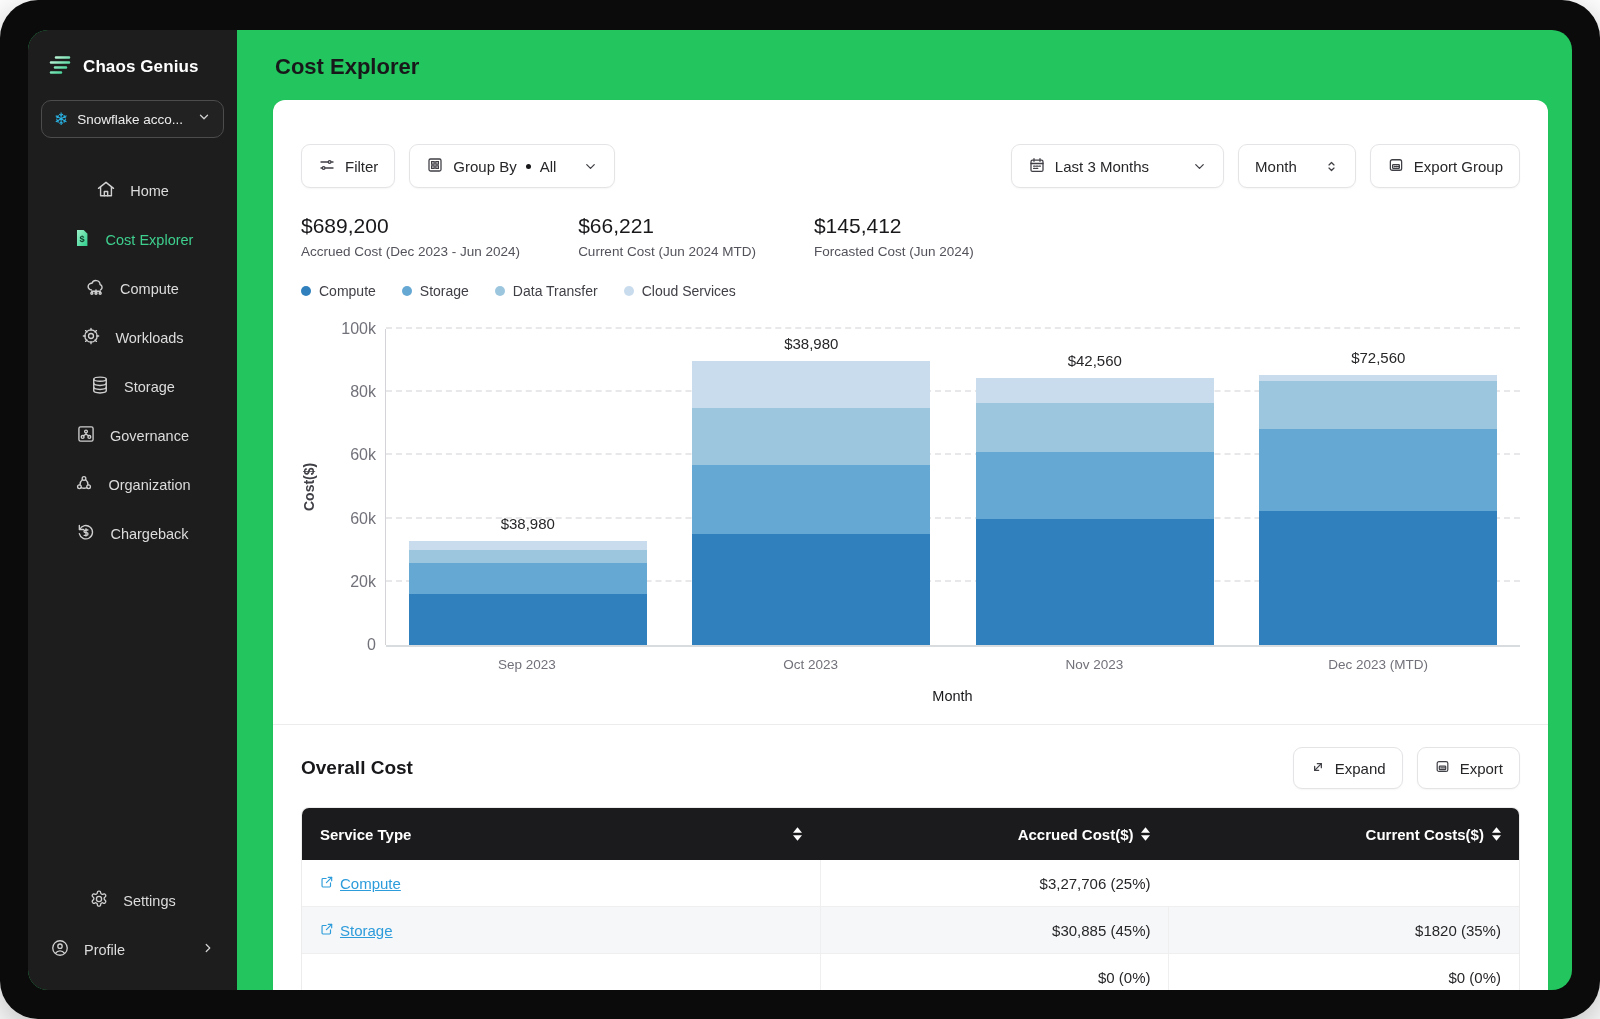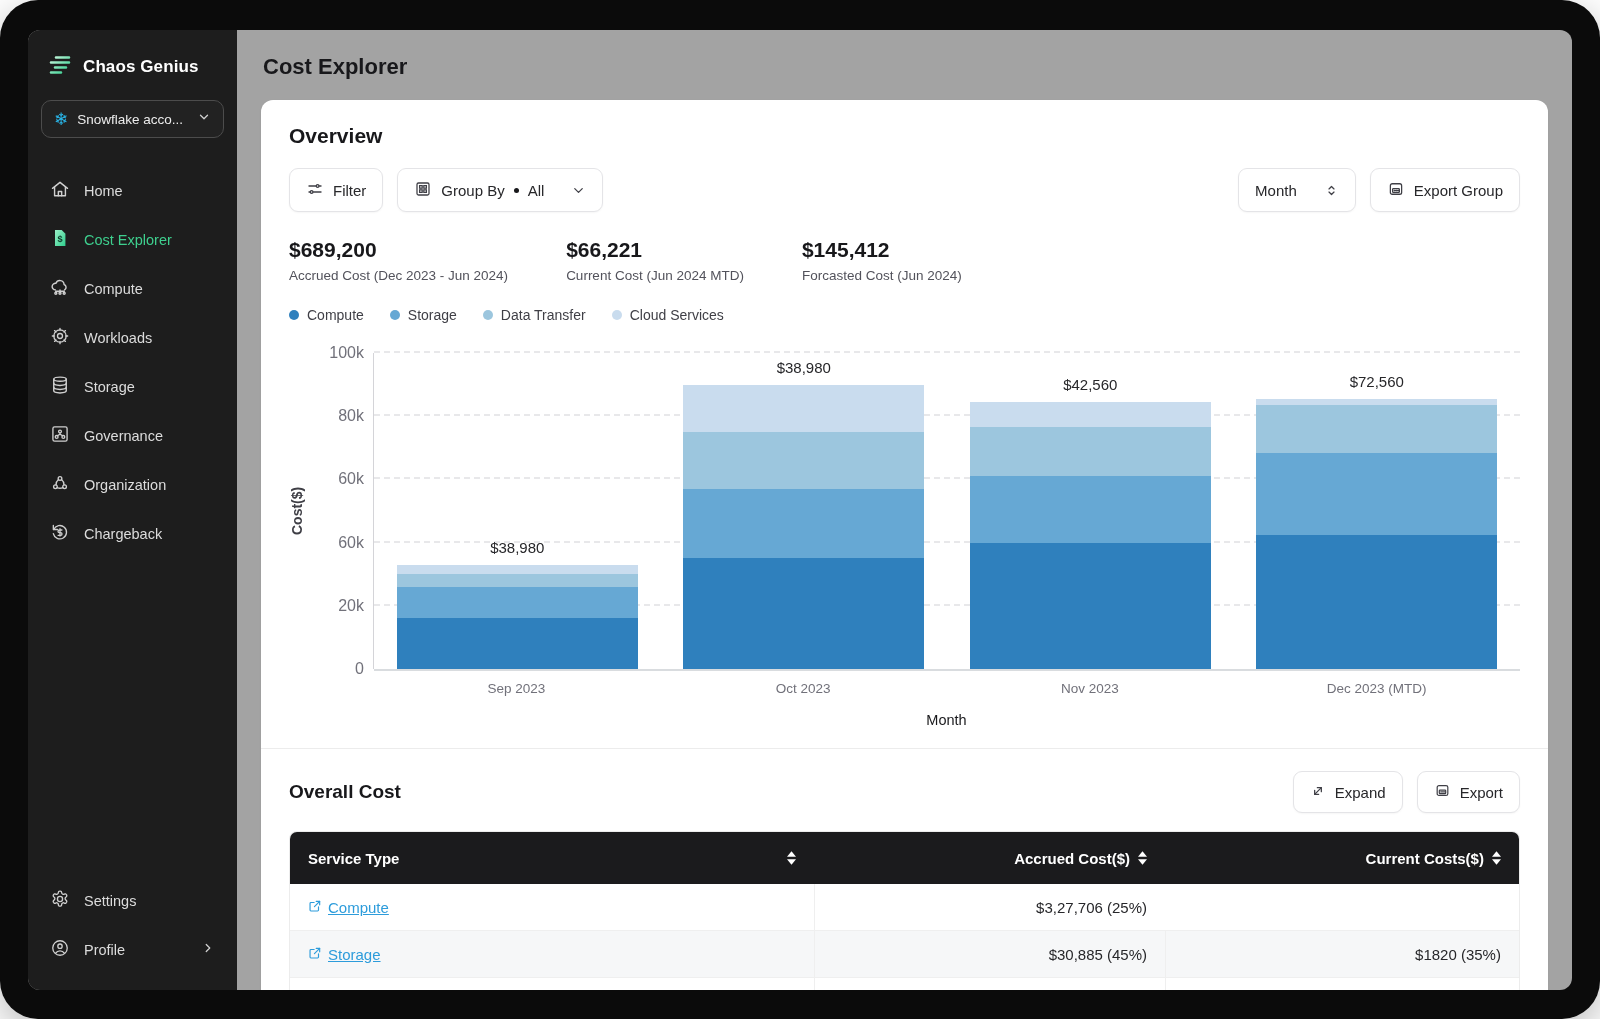--- a/index.html
+++ b/index.html
@@ -6,7 +6,7 @@
   html,body { width:1600px; height:1019px; background:#fff; font-family:"Liberation Sans", sans-serif; }
 
   .device { position:relative; width:1600px; height:1019px; background:#0b0b0b; border-radius:38px; box-shadow:0 12px 40px rgba(0,0,0,.28); overflow:hidden; }
-  .app { position:absolute; left:28px; top:30px; right:28px; bottom:29px; display:flex; background:#a3a3a3; border-radius:12px; overflow:hidden; }
+  .app { position:absolute; left:28px; top:30px; right:28px; bottom:29px; display:flex; background:#22c55e; border-radius:20px; overflow:hidden;gap:12px; }
 
   
   .sidebar { width:209px; flex:0 0 209px; background:#1d1d1d; color:#e4e4e4; display:flex; flex-direction:column; padding:18px 13px 16px; }

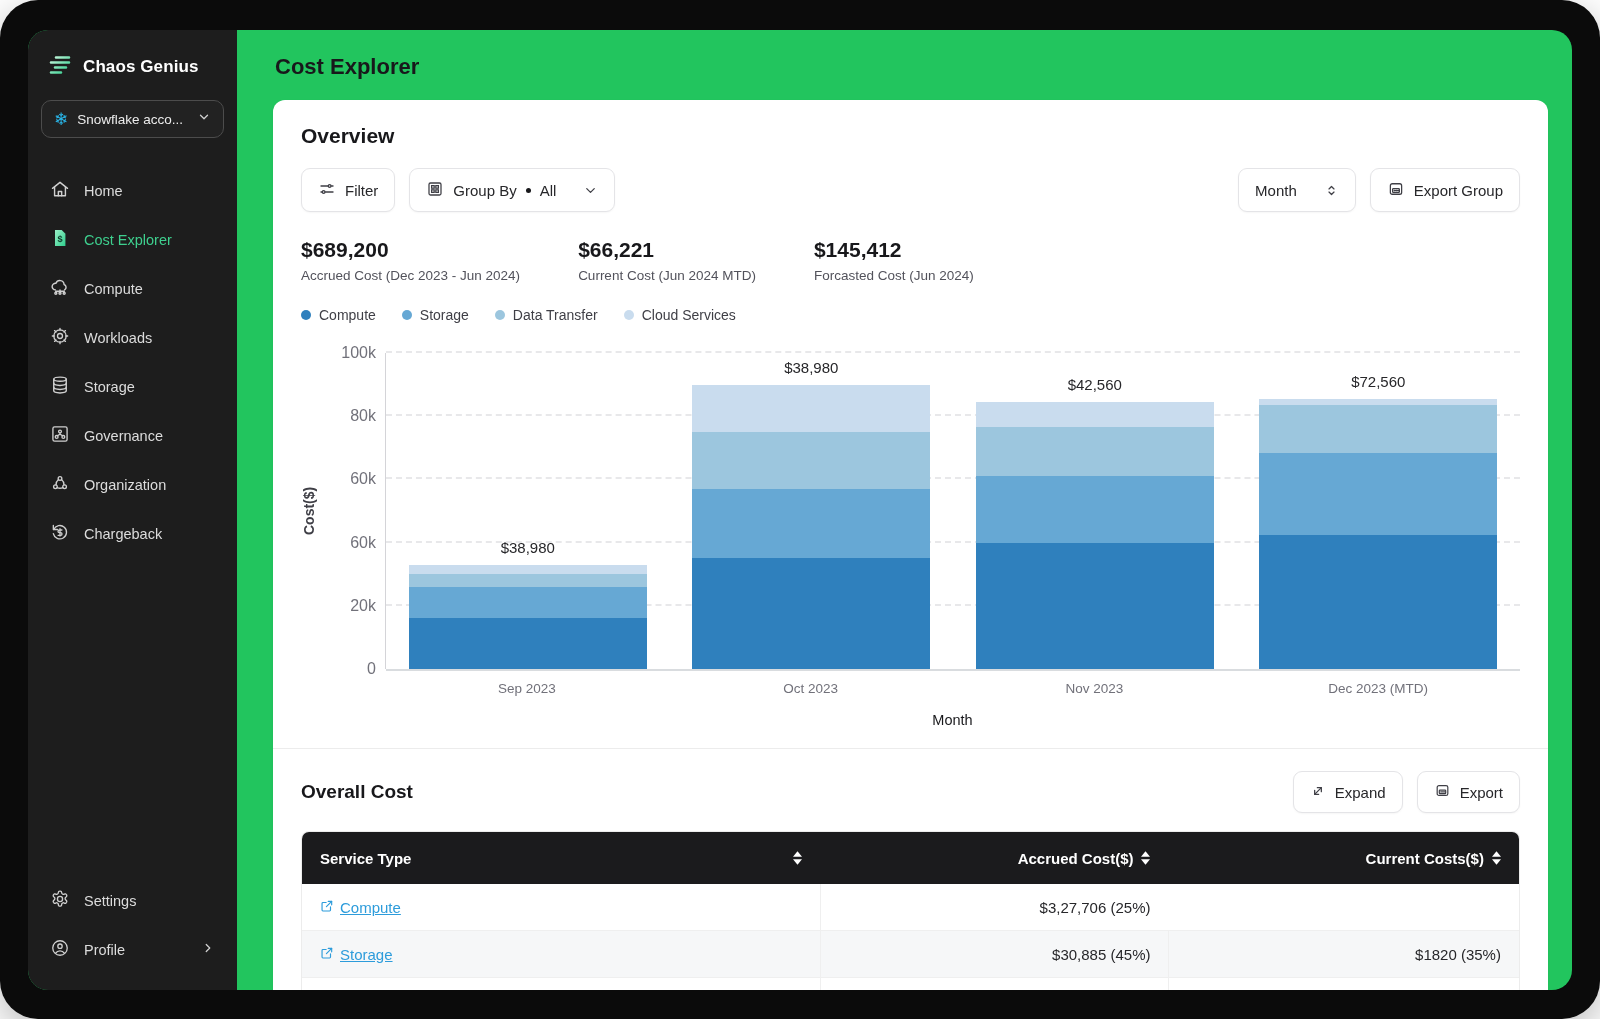--- a/index.html
+++ b/index.html
@@ -223,7 +223,6 @@
       </div>
 
       <section class="card">
-        <h2 class="section-title">Overview</h2>
 
         <div class="toolbar">
           <div class="toolbar-left">

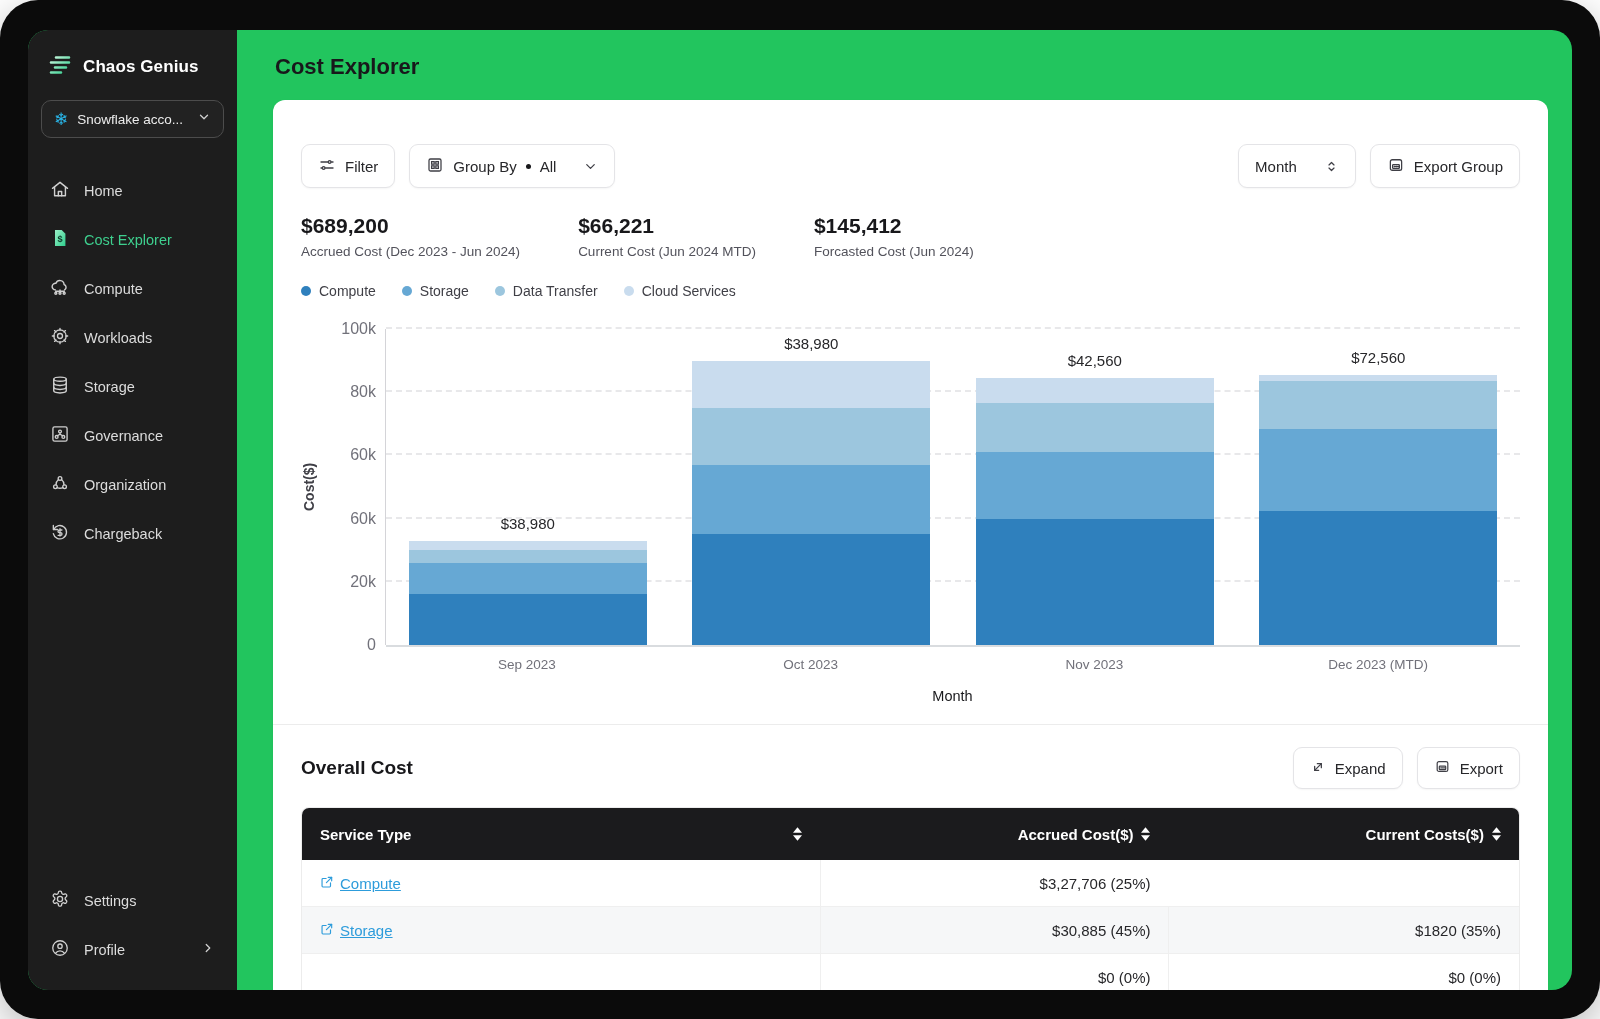--- a/index.html
+++ b/index.html
@@ -253,6 +253,19 @@
             </button>
           </div>
           <div class="toolbar-right">
+            <button class="btn btn-range">
+              <span><svg width="18" height="18" viewBox="0 0 24 24" fill="none" stroke="#3f3f46" stroke-width="1.7" stroke-linecap="round">
+                    <rect x="4" y="5.5" width="16" height="15" rx="2"></rect>
+                    <path d="M8 3.5v3.5M16 3.5v3.5M4 10h16"></path>
+                    <path d="M7.5 13.5h2M11 13.5h2M14.5 13.5h2M7.5 16.5h2M11 16.5h2"></path>
+                  </svg></span>
+              <span>Last 3 Months</span>
+              <span class="trail">
+                  <svg width="15" height="15" viewBox="0 0 24 24" fill="none" stroke="#3f3f46" stroke-width="2" stroke-linecap="round" stroke-linejoin="round">
+                    <polyline points="6 9 12 15 18 9"></polyline>
+                  </svg>
+                </span>
+            </button>
             <button class="btn">
               <span>Month</span>
               <span class="trail">

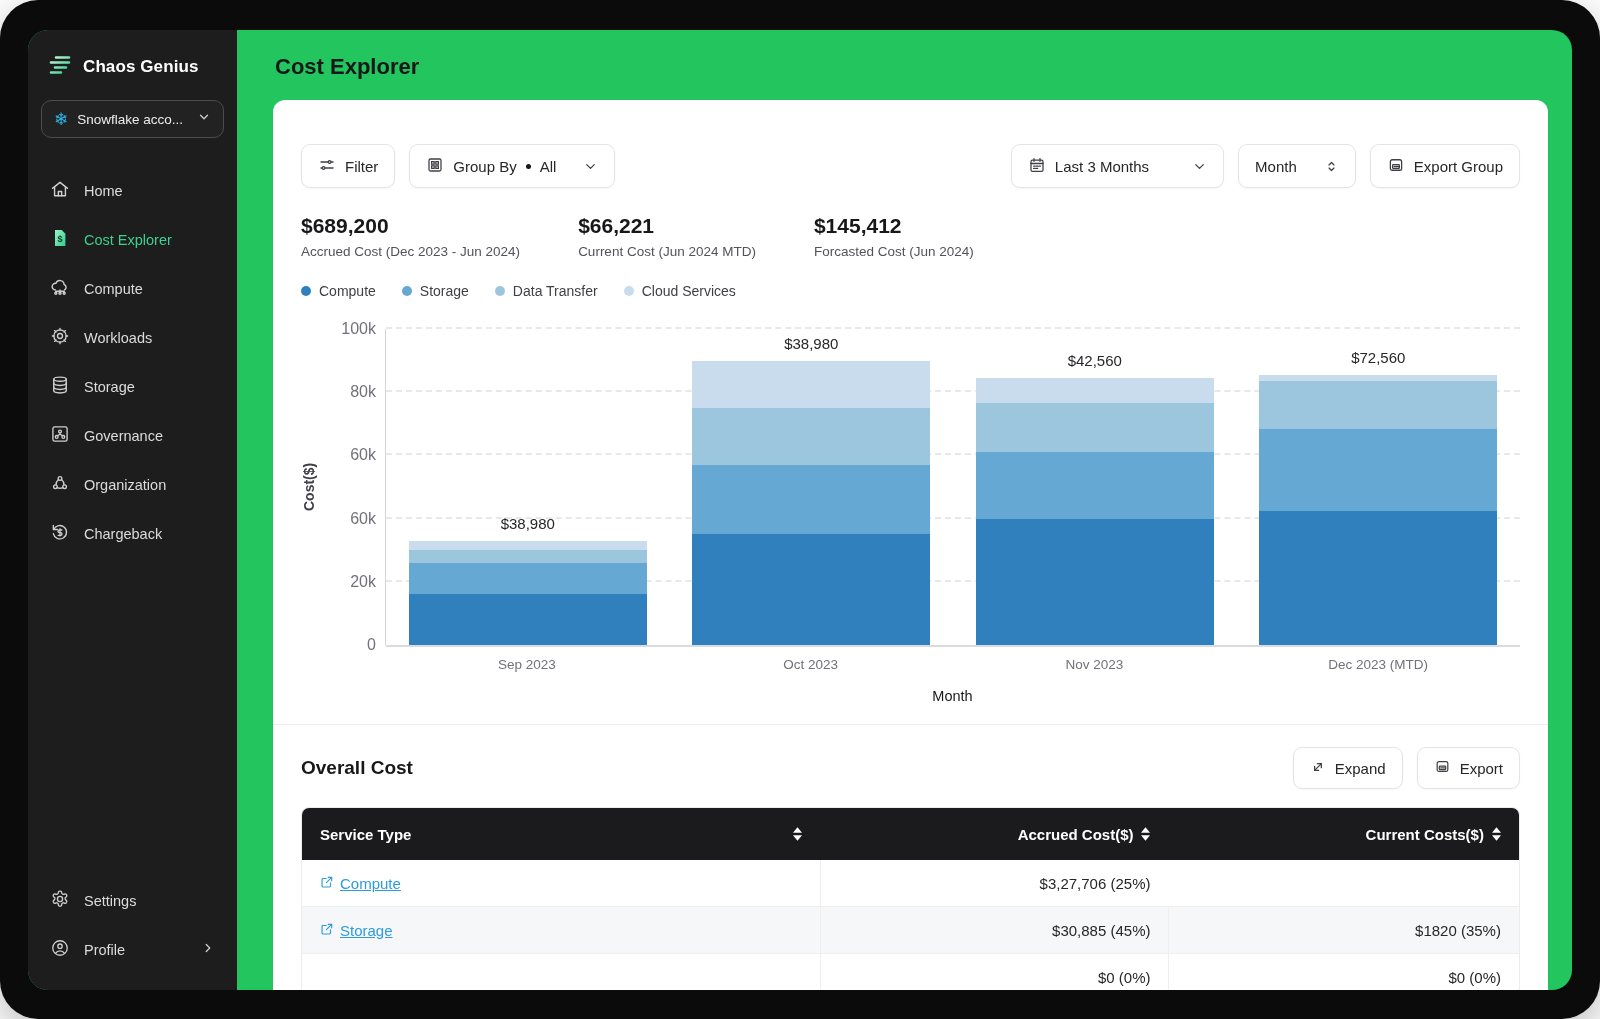--- a/index.html
+++ b/index.html
@@ -16,7 +16,7 @@
   .account-select .snowflake { color:#29b5e8; font-size:17px; line-height:1; }
   .account-select .acct-label { font-size:13.5px; color:#ececec; flex:1; white-space:nowrap; overflow:hidden; }
   .nav { margin-top:28px; display:flex; flex-direction:column; }
-  .nav-item { display:flex; align-items:center; gap:14px; padding:13px 9px; border-radius:8px; cursor:pointer; color:#dcdcdc; font-size:14.5px; }
+  .nav-item { display:flex; align-items:center; gap:14px; padding:13px 9px; border-radius:8px; cursor:pointer; color:#dcdcdc; font-size:14.5px;justify-content:center; }
   .nav-item svg { flex:0 0 auto; }
   .nav-item.active { color:#3ecf8e; }
   .nav-bottom { margin-top:auto; display:flex; flex-direction:column; }

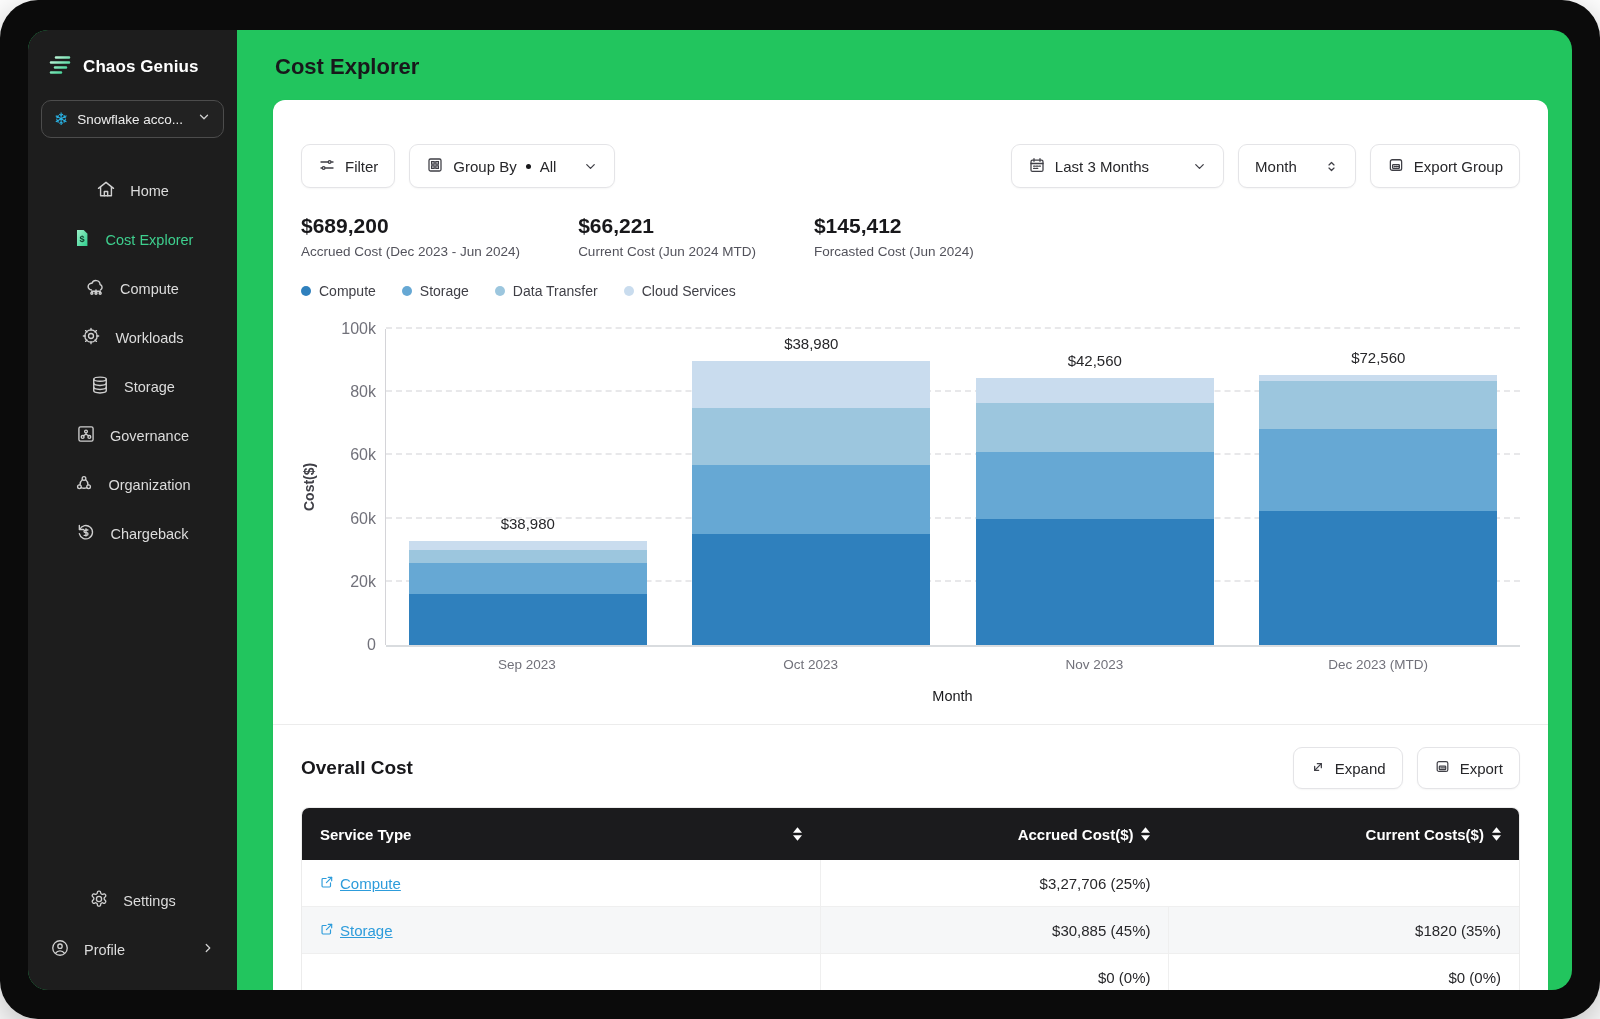--- a/index.html
+++ b/index.html
@@ -39,7 +39,7 @@
   .btn-range .trail { margin-left:34px; }
 
   .stats { display:flex; gap:58px; margin-top:26px; }
-  .stat-value { font-size:21px; font-weight:700; color:#18181b; }
+  .stat-value { font-size:21px; font-weight:400; color:#18181b; }
   .stat-label { margin-top:6px; font-size:13.5px; color:#52525b; }
 
   .legend { display:flex; gap:26px; margin-top:24px; }

